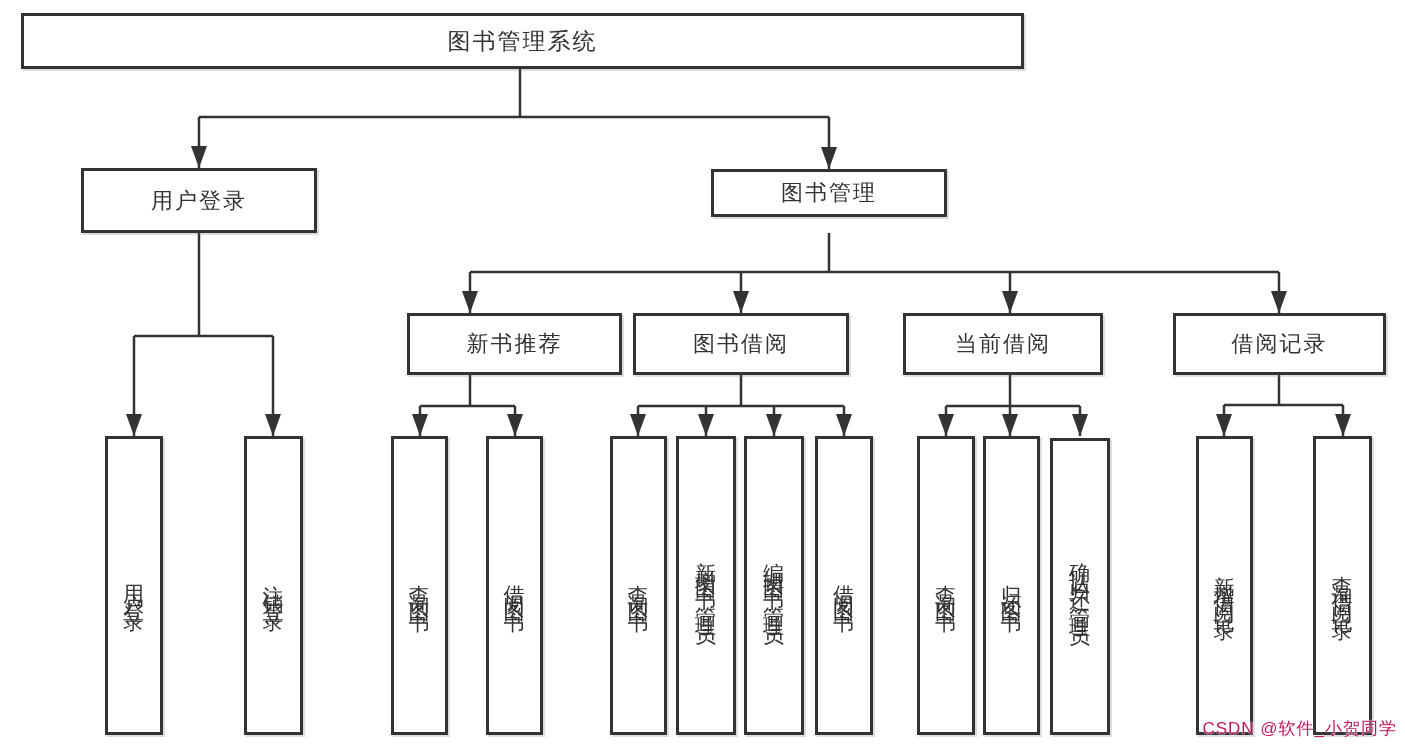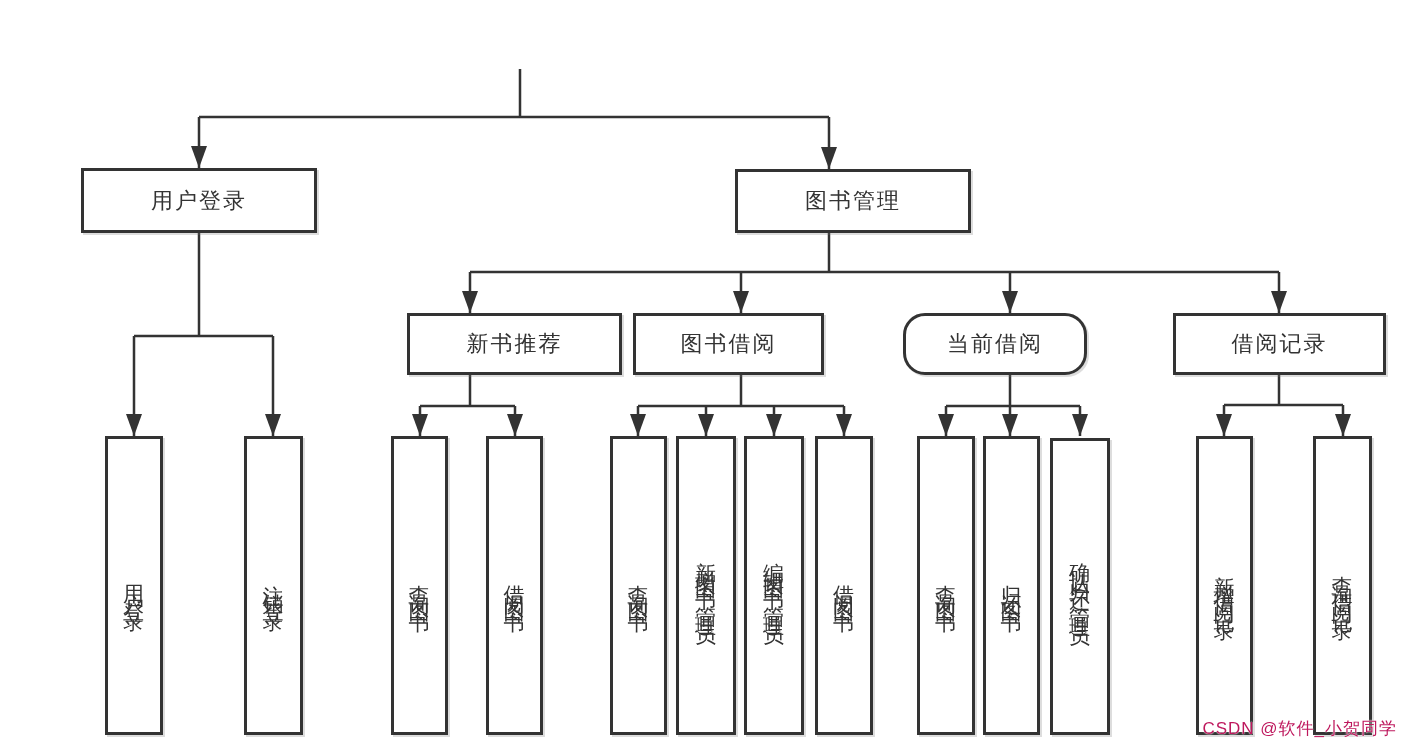--- a/index.html
+++ b/index.html
@@ -104,6 +104,9 @@
     </g>
   </svg>
 
+  <div class="node hbox root-box" style="left:21px; top:13px; width:1003px; height:56px;">
+    <span>图书管理系统</span>
+  </div>
 
   <div class="node hbox" style="left:81px; top:168px; width:236px; height:65px;">
     <span>用户登录</span>

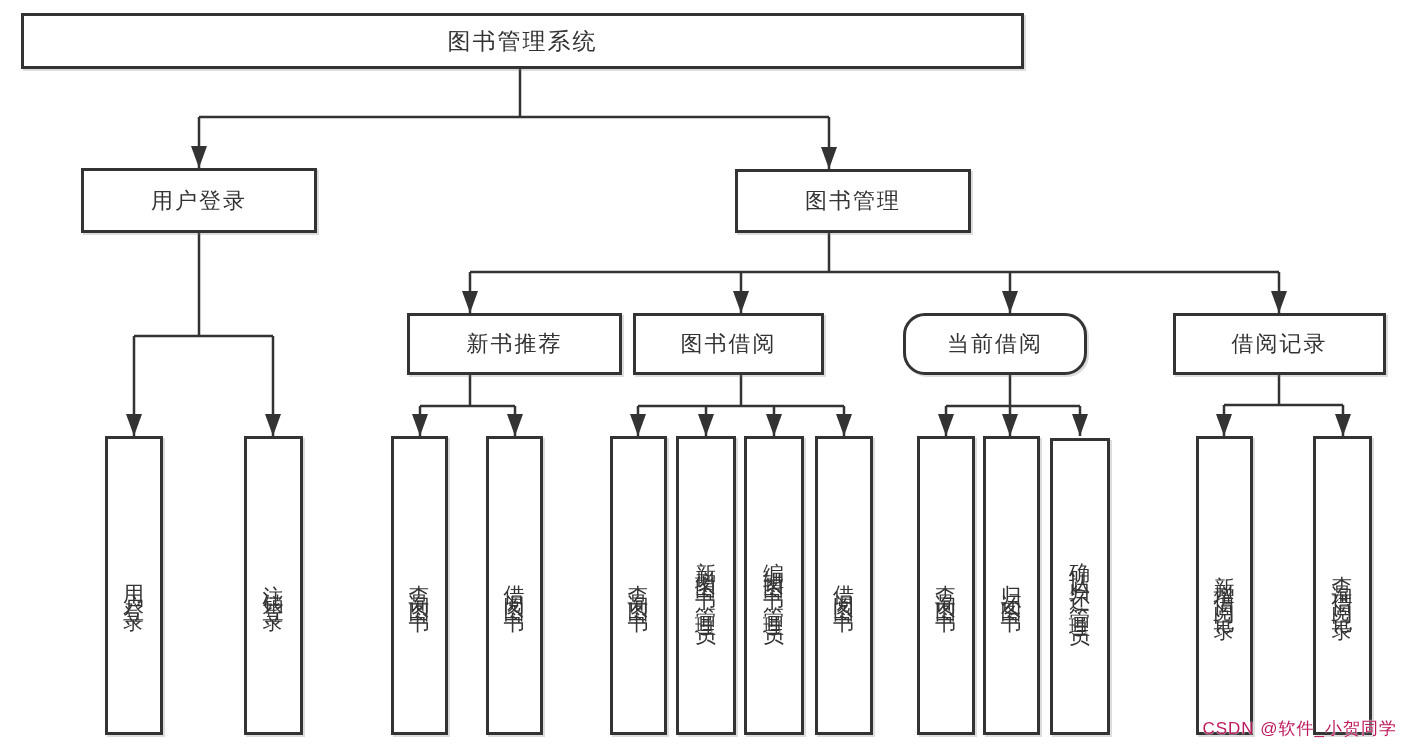--- a/index.html
+++ b/index.html
@@ -111,7 +111,7 @@
   <div class="node hbox" style="left:81px; top:168px; width:236px; height:65px;">
     <span>用户登录</span>
   </div>
-  <div class="node hbox" style="left:711px; top:169px; width:236px; height:64px;margin-left:24px;">
+  <div class="node hbox" style="left:711px; top:169px; width:236px; height:48px;">
     <span>图书管理</span>
   </div>
 

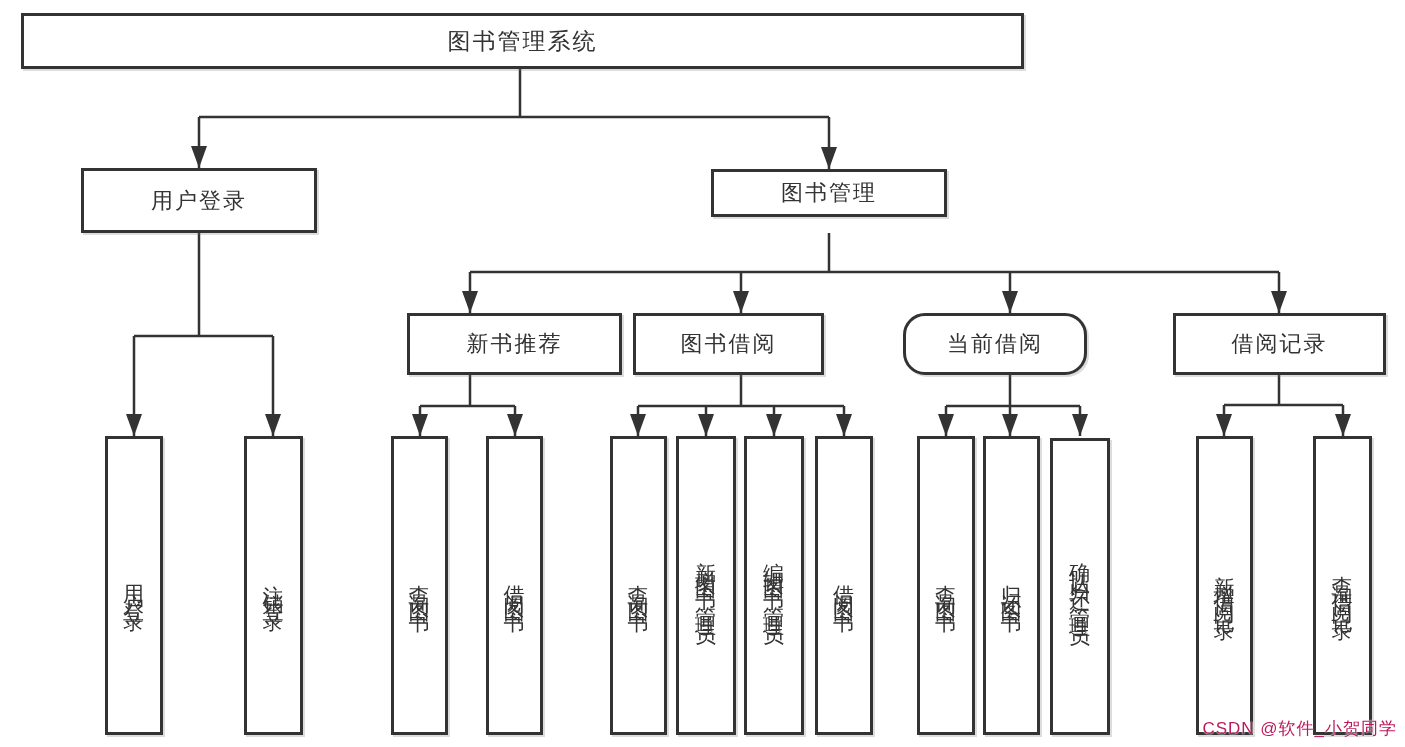--- a/index.html
+++ b/index.html
@@ -118,7 +118,7 @@
   <div class="node hbox" style="left:363px; top:313px; width:215px; height:62px;margin-left:44px;">
     <span>新书推荐</span>
   </div>
-  <div class="node hbox" style="left:633px; top:313px; width:191px; height:62px;">
+  <div class="node hbox" style="left:633px; top:313px; width:216px; height:62px;">
     <span>图书借阅</span>
   </div>
   <div class="node hbox" style="left:903px; top:313px; width:184px; height:62px;border-radius:22px;">

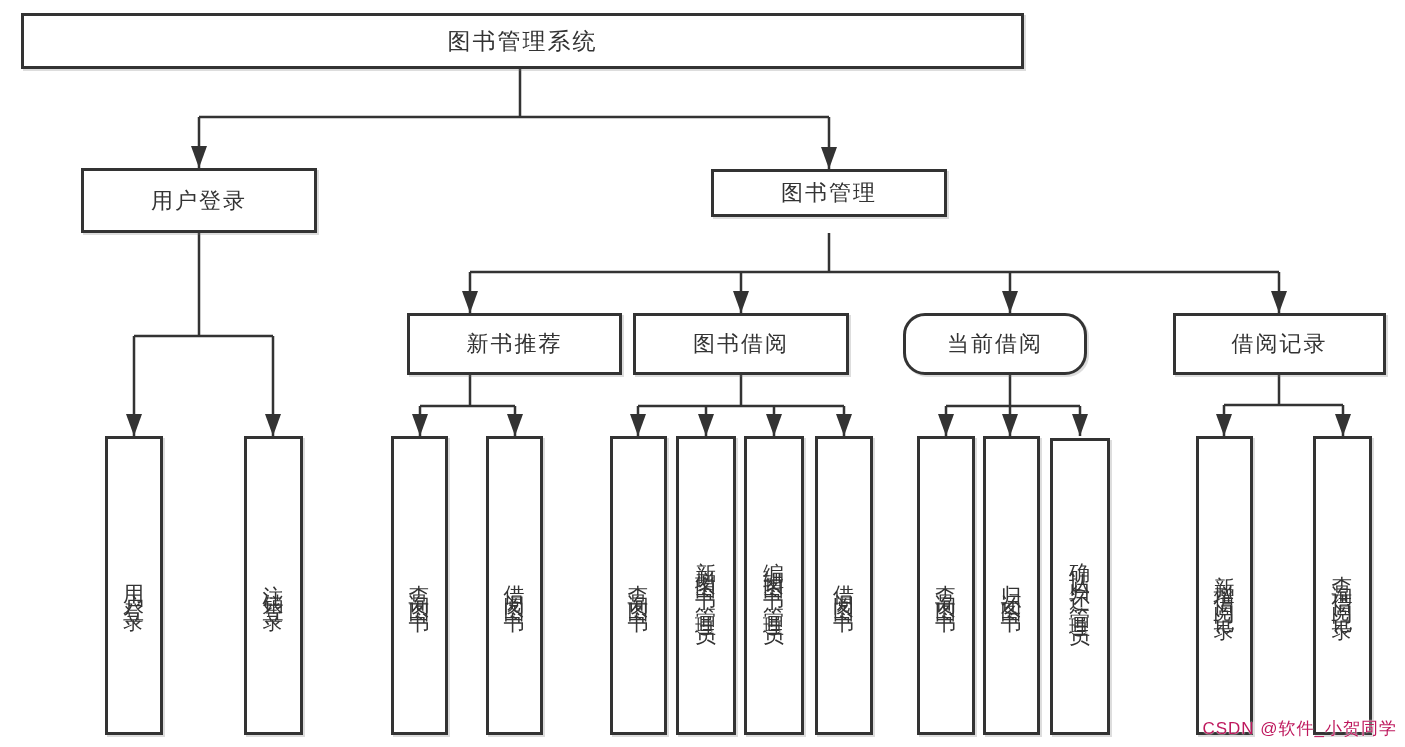--- a/index.html
+++ b/index.html
@@ -121,7 +121,7 @@
   <div class="node hbox" style="left:633px; top:313px; width:216px; height:62px;">
     <span>图书借阅</span>
   </div>
-  <div class="node hbox" style="left:903px; top:313px; width:184px; height:62px;border-radius:22px;">
+  <div class="node hbox" style="left:903px; top:313px; width:200px; height:62px;">
     <span>当前借阅</span>
   </div>
   <div class="node hbox" style="left:1173px; top:313px; width:213px; height:62px;">

